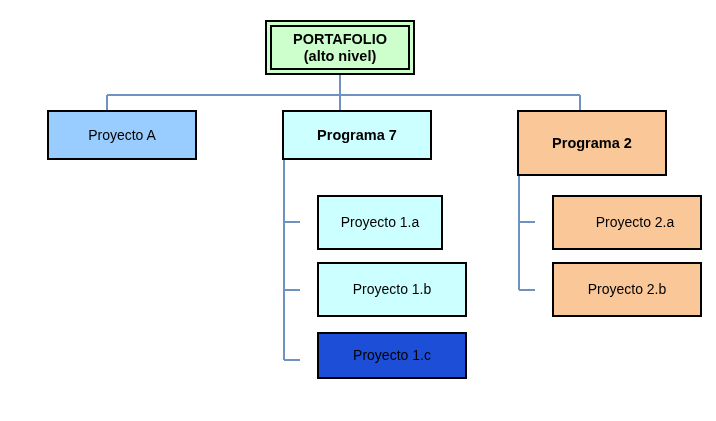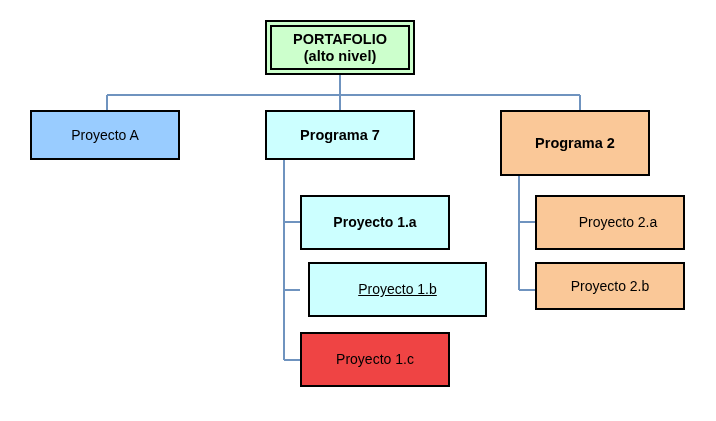--- a/index.html
+++ b/index.html
@@ -65,6 +65,7 @@
   .node.box {
     border: 2px solid #15803d;
     font-size: 14px;
+    margin-left: 17px;
   }
   .node.bold {
     font-weight: bold;

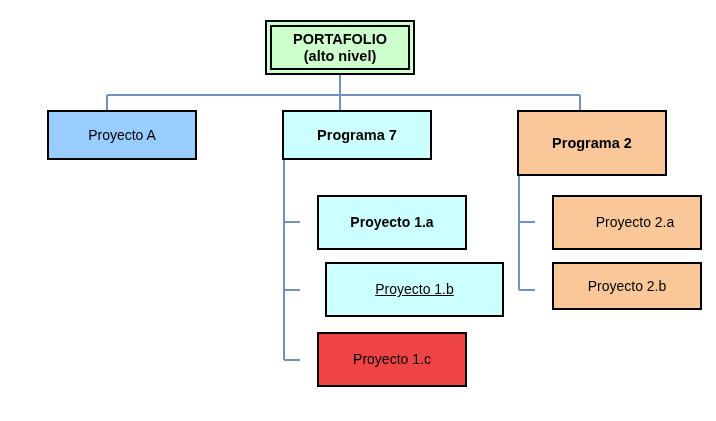--- a/index.html
+++ b/index.html
@@ -120,7 +120,7 @@
     <span class="node-label">Programa 2</span>
   </div>
 
-  <div class="node box regular" style="left: 300px; top: 195px; width: 150px; height: 55px; background: rgb(204, 255, 255); border-color: rgb(0, 0, 0); font-weight: bold;">
+  <div class="node box regular" style="left: 300px; top: 195px; width: 126px; height: 55px; background: rgb(204, 255, 255); border-color: rgb(0, 0, 0);">
     <span class="node-label">Proyecto 1.a</span>
   </div>
 

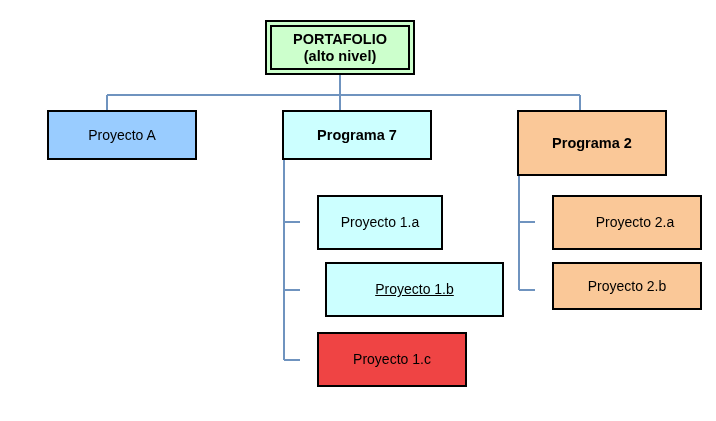--- a/index.html
+++ b/index.html
@@ -124,7 +124,7 @@
     <span class="node-label">Proyecto 1.a</span>
   </div>
 
-  <div class="node box regular" style="left: 308px; top: 262px; width: 179px; height: 55px; background: rgb(204, 255, 255); border-color: rgb(0, 0, 0); text-decoration: underline;">
+  <div class="node box regular" style="left: 300px; top: 262px; width: 150px; height: 55px; background: rgb(204, 255, 255); border-color: rgb(0, 0, 0);">
     <span class="node-label">Proyecto 1.b</span>
   </div>
 

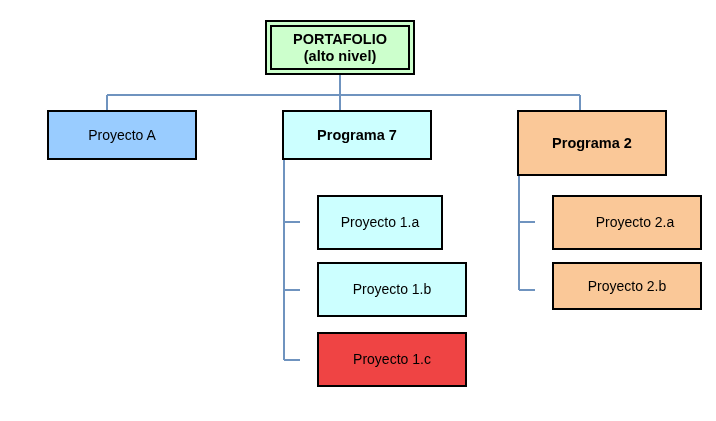--- a/index.html
+++ b/index.html
@@ -136,7 +136,7 @@
     <span class="node-label">Proyecto 2.a</span>
   </div>
 
-  <div class="node box regular" style="left: 535px; top: 262px; width: 150px; height: 48px; background: rgb(250, 200, 152); border-color: rgb(0, 0, 0);">
+  <div class="node box regular" style="left: 535px; top: 262px; width: 150px; height: 55px; background: rgb(250, 200, 152); border-color: rgb(0, 0, 0);">
     <span class="node-label">Proyecto 2.b</span>
   </div>
 

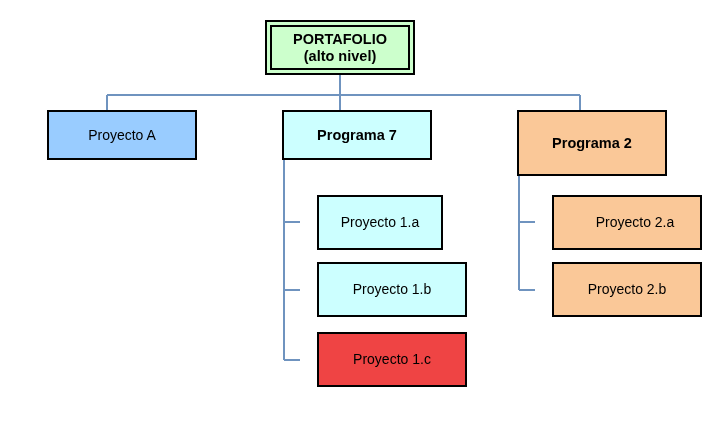--- a/index.html
+++ b/index.html
@@ -128,7 +128,7 @@
     <span class="node-label">Proyecto 1.b</span>
   </div>
 
-  <div class="node box regular" style="left: 300px; top: 332px; width: 150px; height: 55px; background: #ef4444; border-color: rgb(0, 0, 0); justify-content: center;">
+  <div class="node box regular" style="left: 300px; top: 332px; width: 150px; height: 47px; background: #1d4ed8; border-color: rgb(0, 0, 0); justify-content: center;">
     <span class="node-label">Proyecto 1.c</span>
   </div>
 

